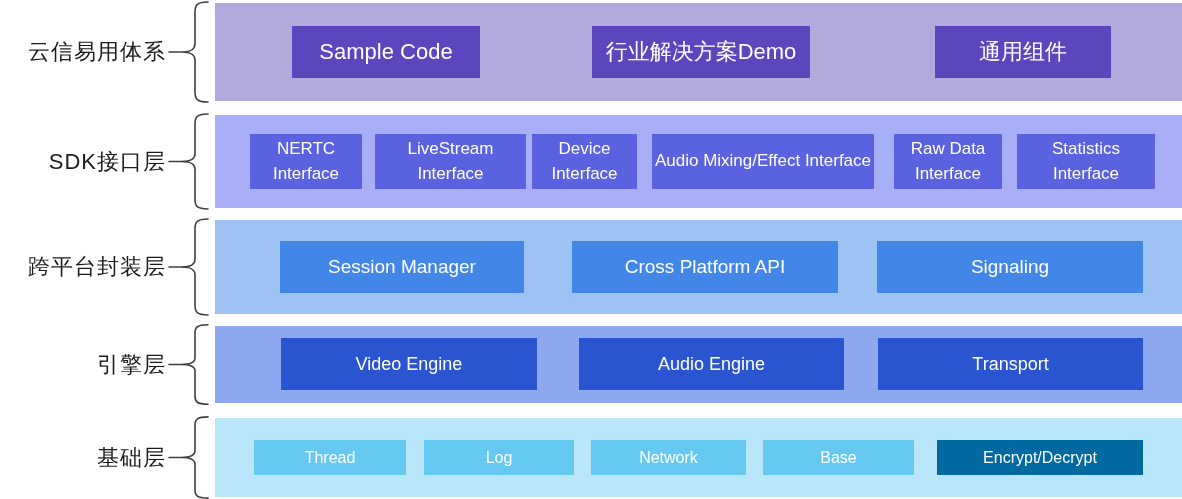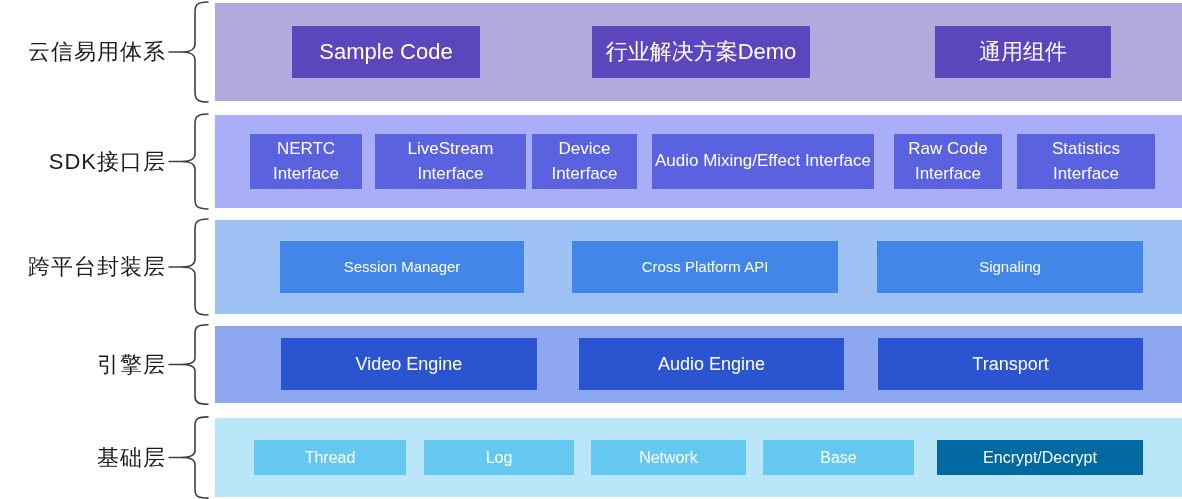--- a/index.html
+++ b/index.html
@@ -127,7 +127,7 @@
       <div class="box b1-1" style="background: rgb(90, 98, 224);">LiveStream Interface</div>
       <div class="box b1-2" style="background: rgb(90, 98, 224);">Device Interface</div>
       <div class="box b1-3" style="background: rgb(90, 98, 224);">Audio Mixing/Effect Interface</div>
-      <div class="box b1-4" style="background: rgb(90, 98, 224);">Raw Code Interface</div>
+      <div class="box b1-4" style="background: rgb(90, 98, 224);">Raw Data Interface</div>
       <div class="box b1-5" style="background: rgb(90, 98, 224);">Statistics Interface</div>
     </div>
   </div>

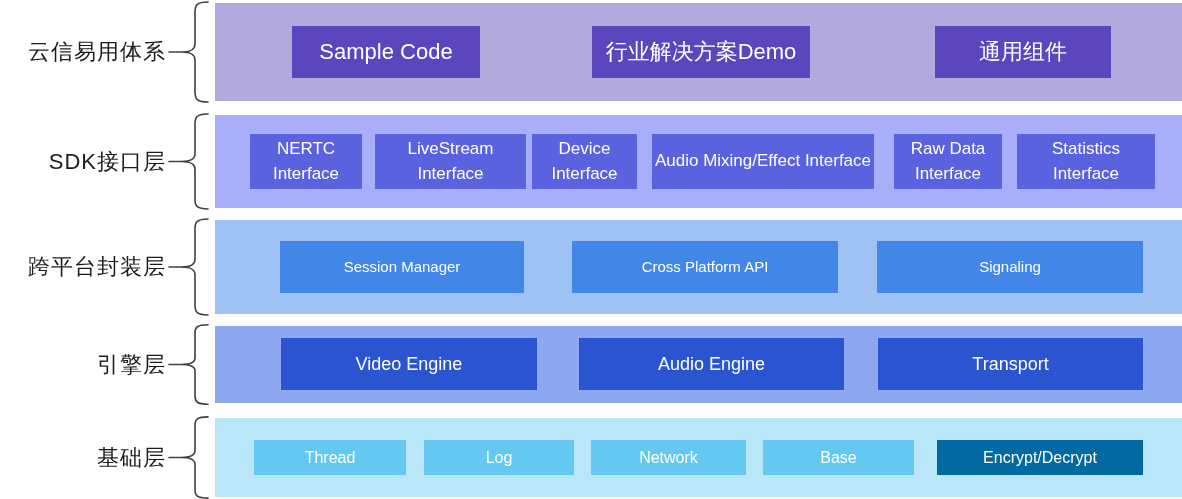--- a/index.html
+++ b/index.html
@@ -77,7 +77,7 @@
   .b1-5 { left: 802px; width: 138px; }
 
   
-  .row-2 .box { height: 52px; top: 21px; font-size: 15px; }
+  .row-2 .box { height: 52px; top: 21px; font-size: 19px; }
   .b2-0 { left: 65px;  width: 244px; }
   .b2-1 { left: 357px; width: 266px; }
   .b2-2 { left: 662px; width: 266px; }

